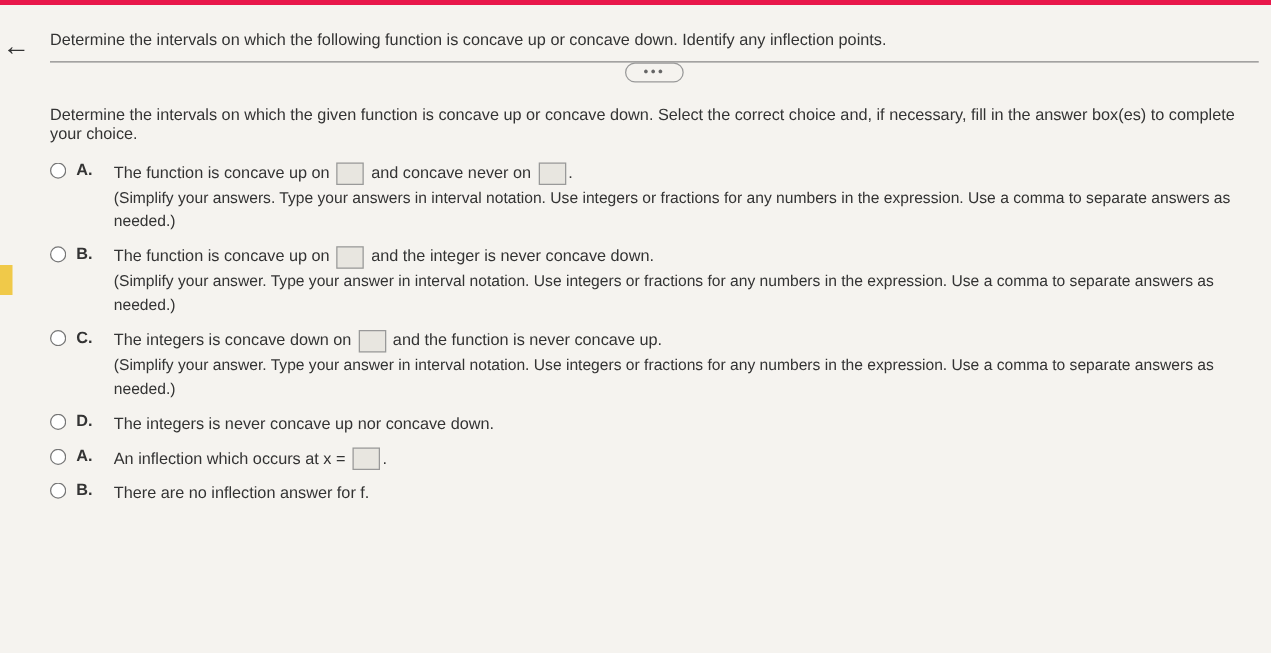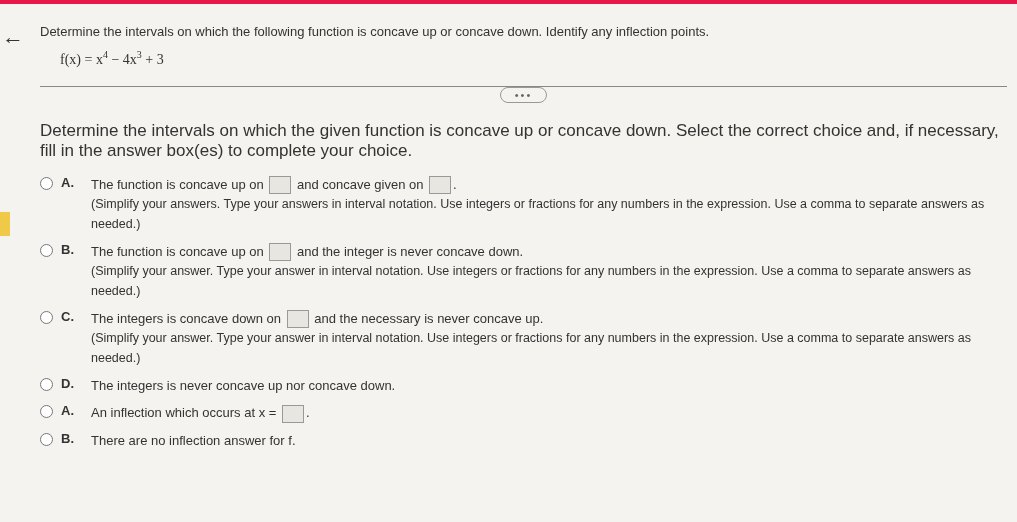--- a/index.html
+++ b/index.html
@@ -118,7 +118,6 @@
 <div class="content">
 
   <div class="problem-statement">Determine the intervals on which the following function is concave up or concave down. Identify any inflection points.</div>
-  <div class="formula">f(x) = x<span class="sup">4</span> − 4x<span class="sup">3</span> + 3</div>
 
   <hr class="hr-line">
   <div class="expand-btn">

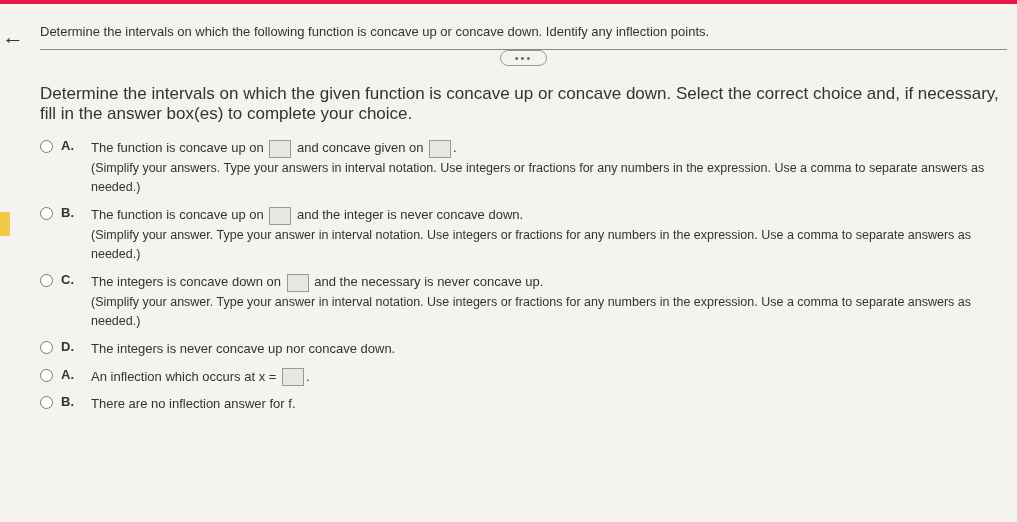--- a/index.html
+++ b/index.html
@@ -59,7 +59,7 @@
     }
     .instruction {
       margin: 18px 0 14px 0;
-      font-size: 17px;
+      font-size: 13px;
     }
     .choice-row {
       display: flex;

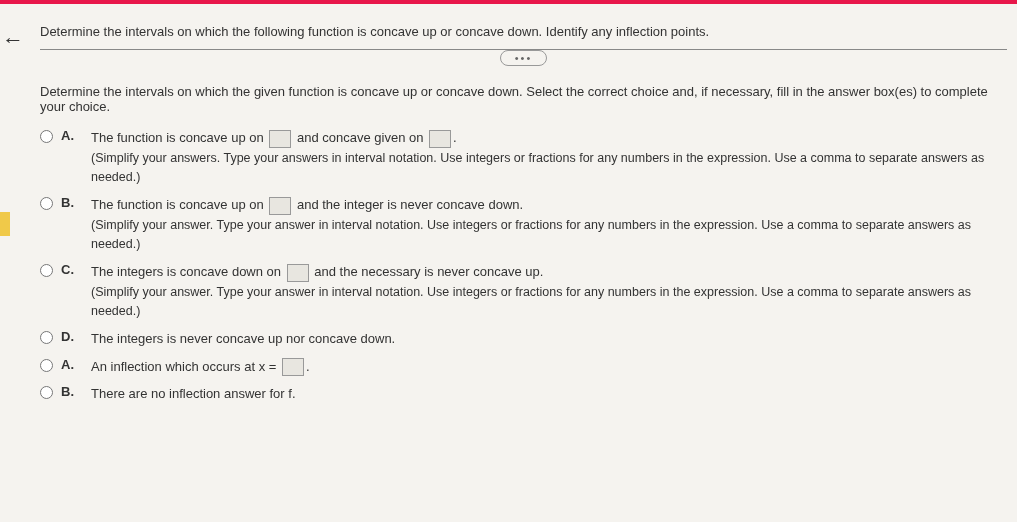--- a/index.html
+++ b/index.html
@@ -130,7 +130,7 @@
     <input type="radio" class="radio" name="q1" style="">
     <span class="choice-label">A.</span>
     <span class="choice-text">
-      <span>The function is concave up on </span><span class="input-box"></span><span> and concave given on </span><span class="input-box"></span><span>.</span><br>
+      <span>The function is concave up on </span><span class="input-box"></span><span> and concave never on </span><span class="input-box"></span><span>.</span><br>
       <span class="hint">(Simplify your answers. Type your answers in interval notation. Use integers or fractions for any numbers in the expression. Use a comma to separate answers as needed.)</span>
     </span>
   </div>

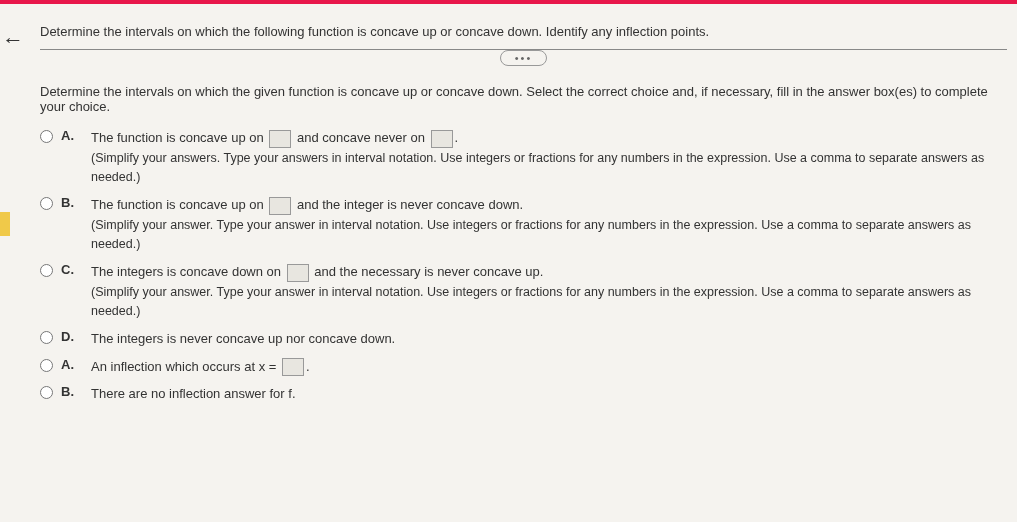--- a/index.html
+++ b/index.html
@@ -148,7 +148,7 @@
     <input type="radio" class="radio" name="q1" style="">
     <span class="choice-label">C.</span>
     <span class="choice-text">
-      <span>The integers is concave down on </span><span class="input-box"></span><span> and the necessary is never concave up.</span><br>
+      <span>The integers is concave down on </span><span class="input-box"></span><span> and the function is never concave up.</span><br>
       <span class="hint">(Simplify your answer. Type your answer in interval notation. Use integers or fractions for any numbers in the expression. Use a comma to separate answers as needed.)</span>
     </span>
   </div>

